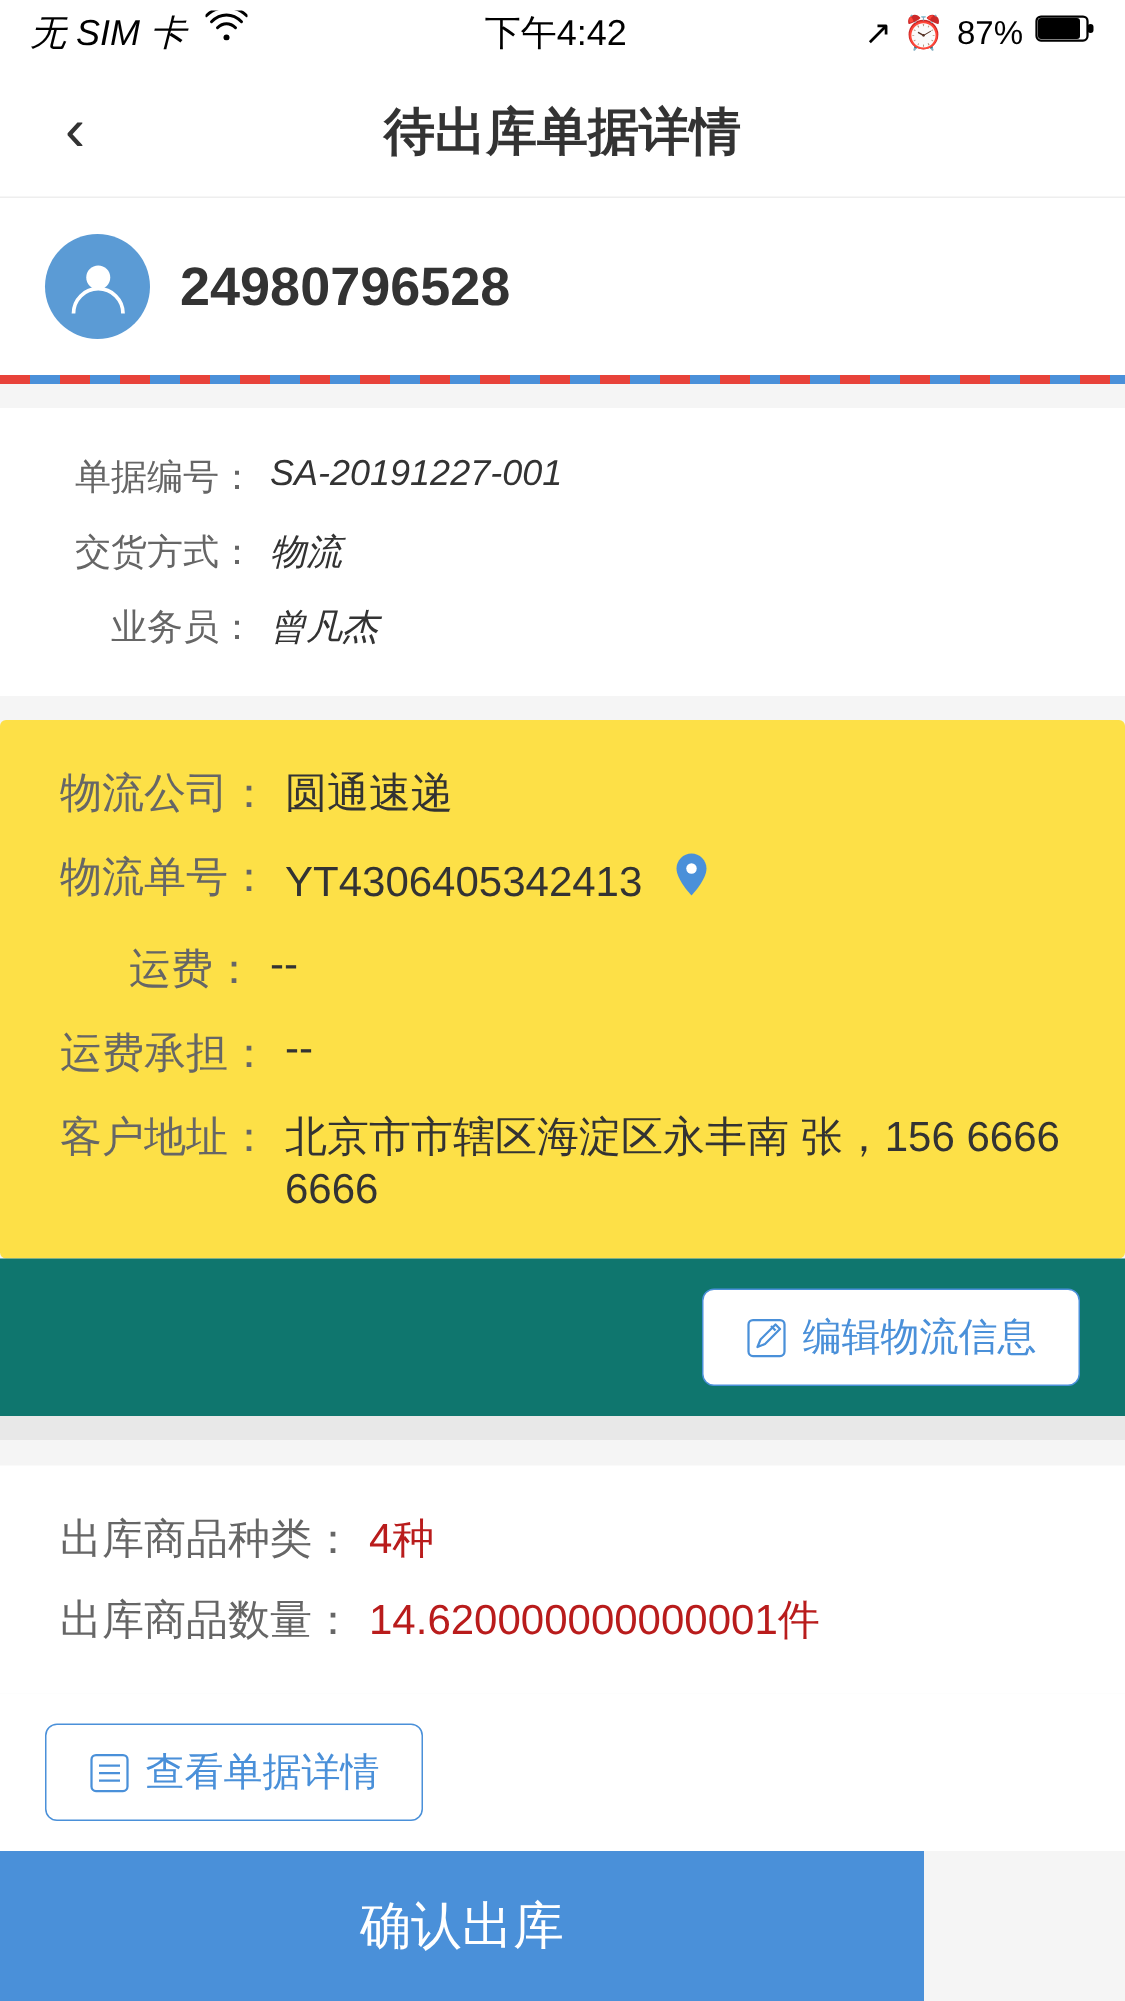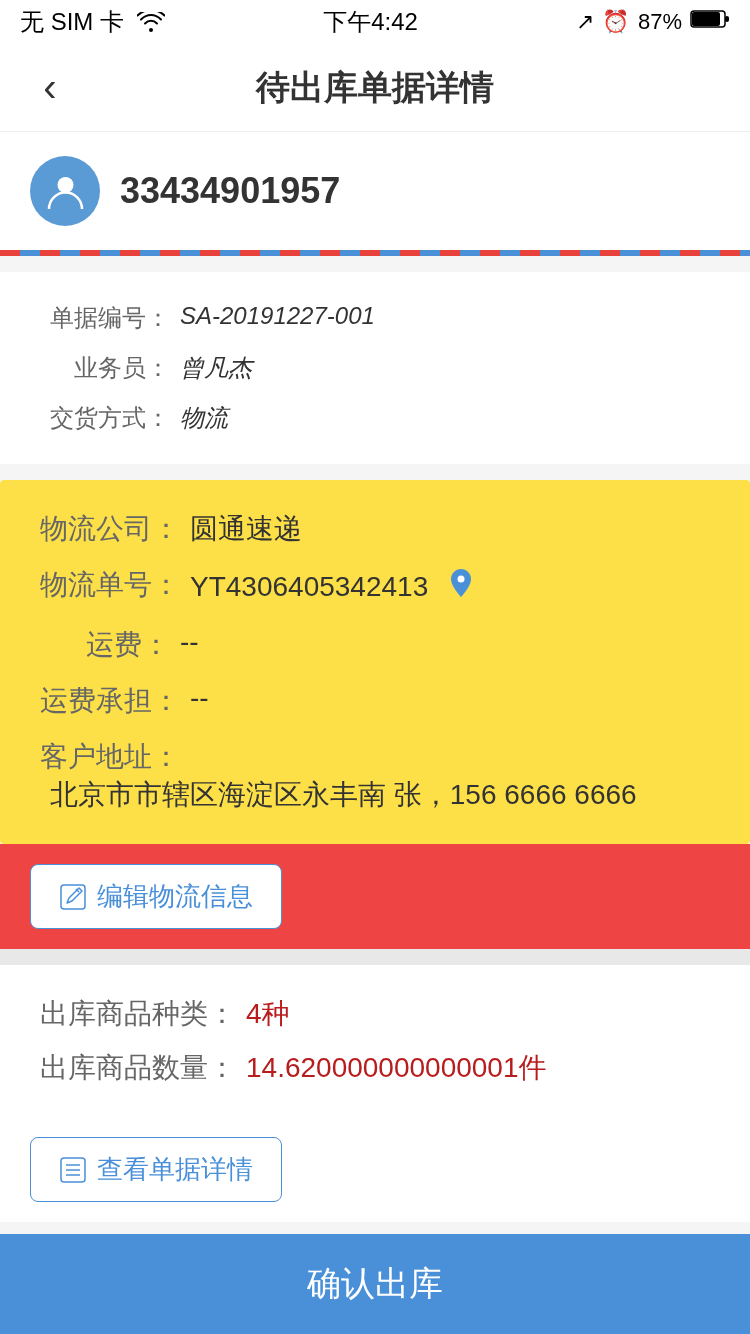--- a/index.html
+++ b/index.html
@@ -24,7 +24,7 @@
       font-size: 24px;
       color: #000;
     }
-    .status-left { display: flex; align-items: flex-end; gap: 13px; }
+    .status-left { display: flex; align-items: flex-start; gap: 13px; font-style: italic; }
     .status-right { display: flex; align-items: center; gap: 8px; font-size: 22px; }
 
     

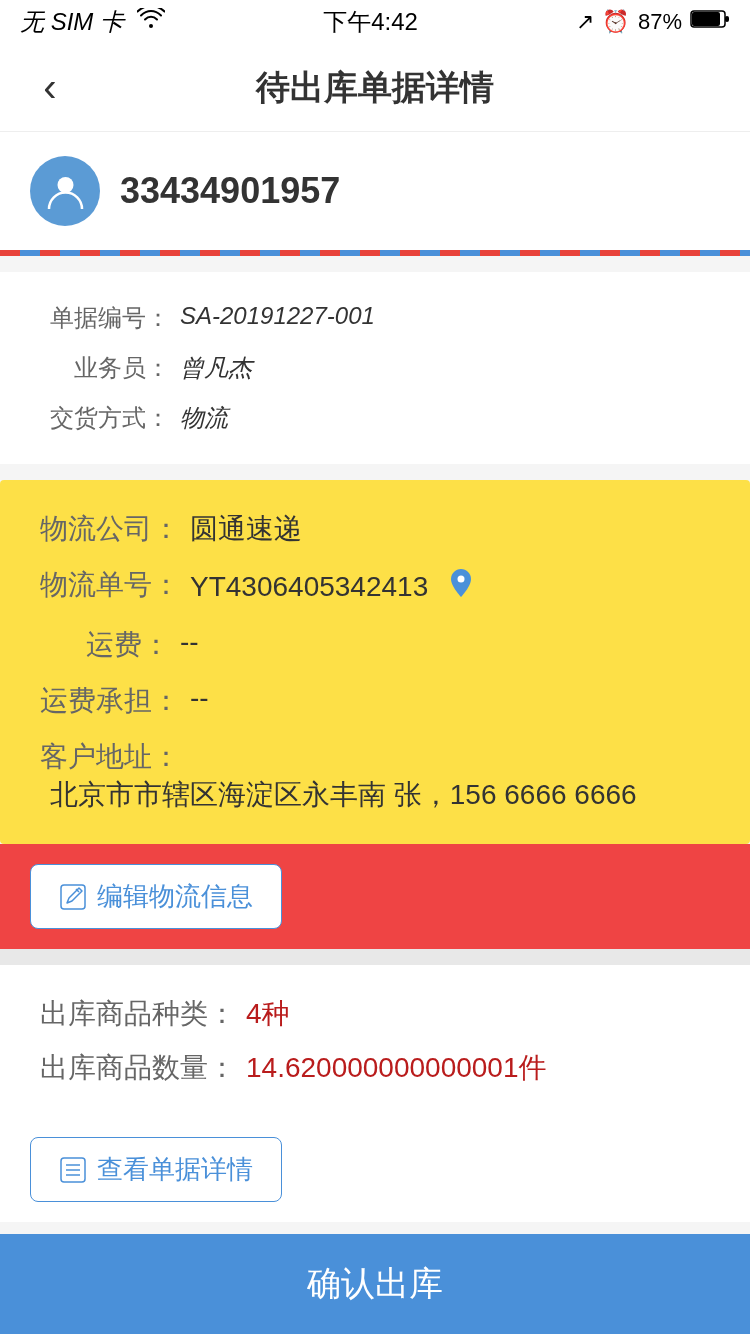--- a/index.html
+++ b/index.html
@@ -302,7 +302,7 @@
         <path d="M6 40c0-9.1 7.4-16.5 16.5-16.5S39 30.9 39 40" stroke="#fff" stroke-width="2.5" fill="none"></path>
       </svg>
     </div>
-    <span class="customer-phone">33434901957</span>
+    <span class="customer-phone">24980796528</span>
   </div>
 
   <div class="dashed-border"></div>

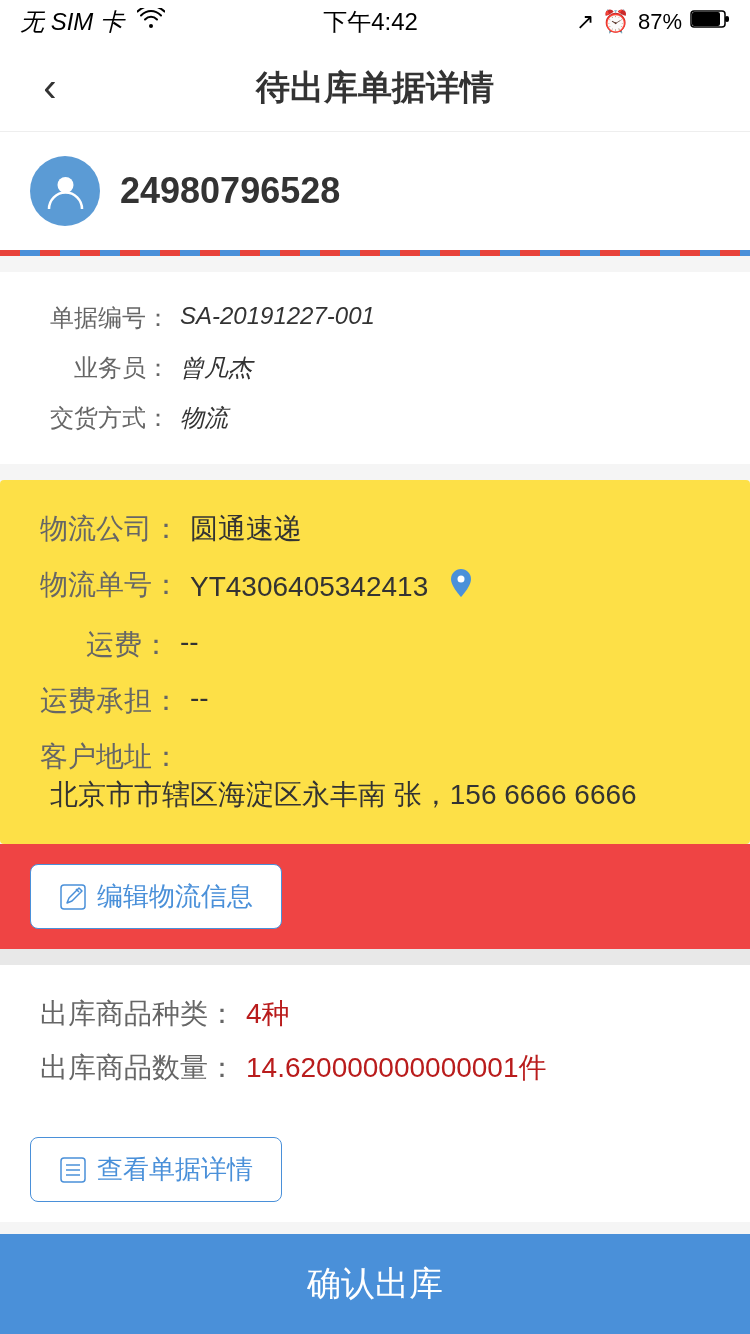--- a/index.html
+++ b/index.html
@@ -313,12 +313,12 @@
       <span class="info-value">SA-20191227-001</span>
     </div>
     <div class="info-row">
+      <span class="info-label">交货方式：</span>
+      <span class="info-value">物流</span>
+    </div>
+    <div class="info-row">
       <span class="info-label">业务员：</span>
       <span class="info-value">曾凡杰</span>
-    </div>
-    <div class="info-row">
-      <span class="info-label">交货方式：</span>
-      <span class="info-value">物流</span>
     </div>
   </div>
 

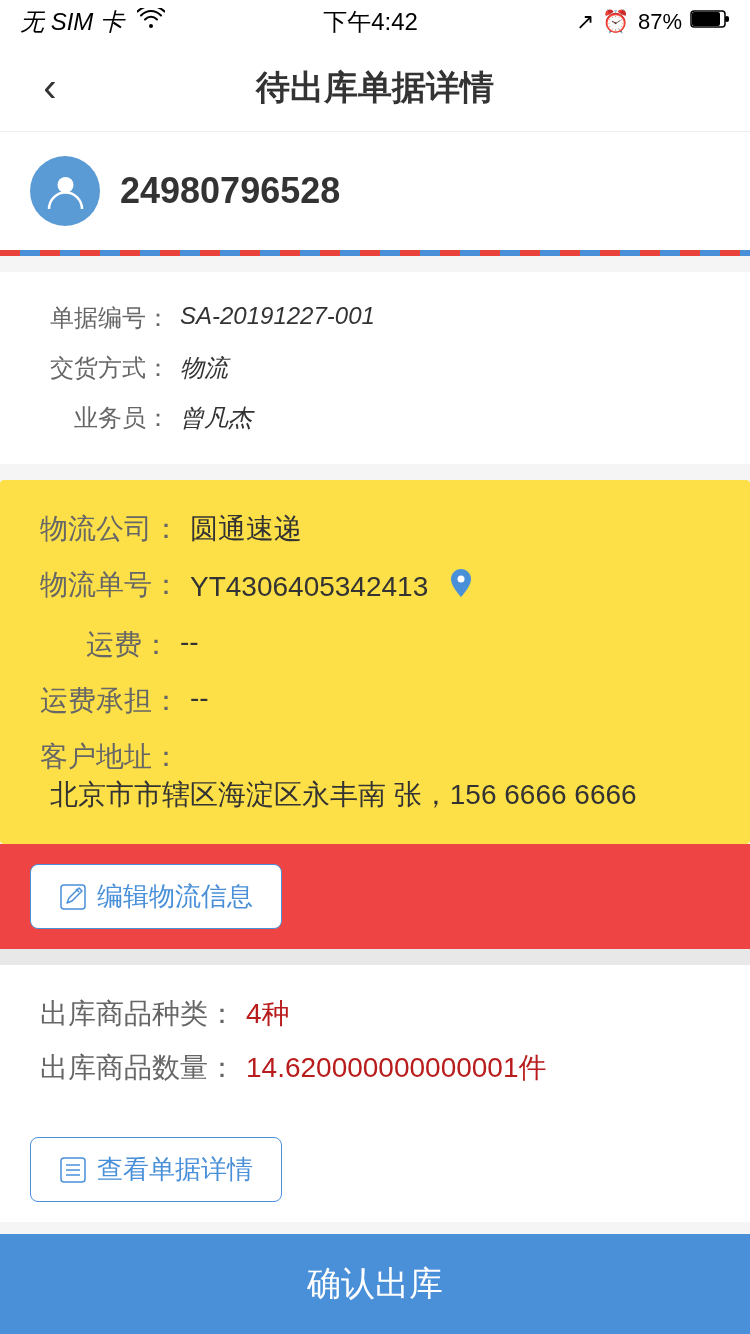--- a/index.html
+++ b/index.html
@@ -127,7 +127,7 @@
       margin-bottom: 18px;
       font-size: 28px;
     }
-    .logistics-row:last-child { margin-bottom: 0; flex-direction: column; }
+    .logistics-row:last-child { margin-bottom: 0; }
     .logistics-label {
       color: #666;
       min-width: 130px;

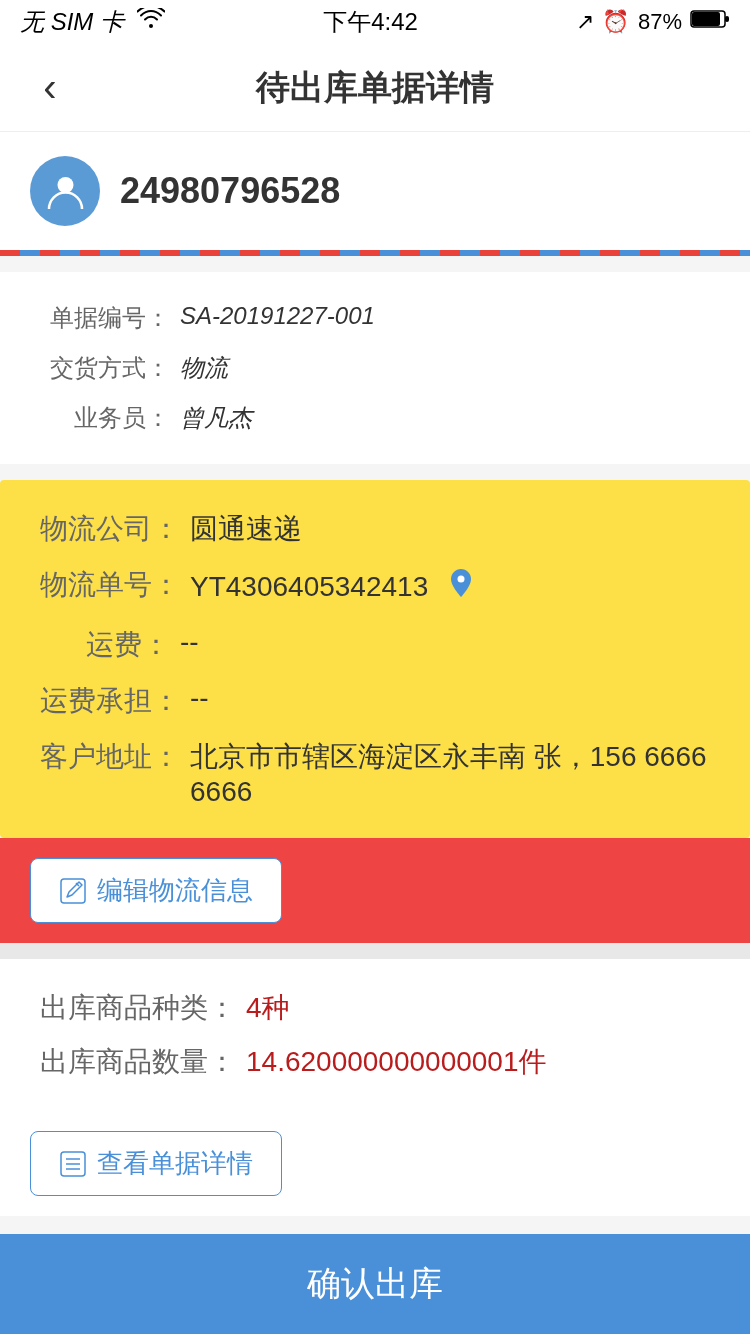--- a/index.html
+++ b/index.html
@@ -156,9 +156,9 @@
     
     .edit-logistics-btn {
       display: flex;
-      justify-content: flex-start;
+      justify-content: flex-end;
       padding: 20px 30px;
-      background: #ef4444;
+      background: #0f766e;
     }
     .btn-edit {
       border: 1px solid #4a90d9;

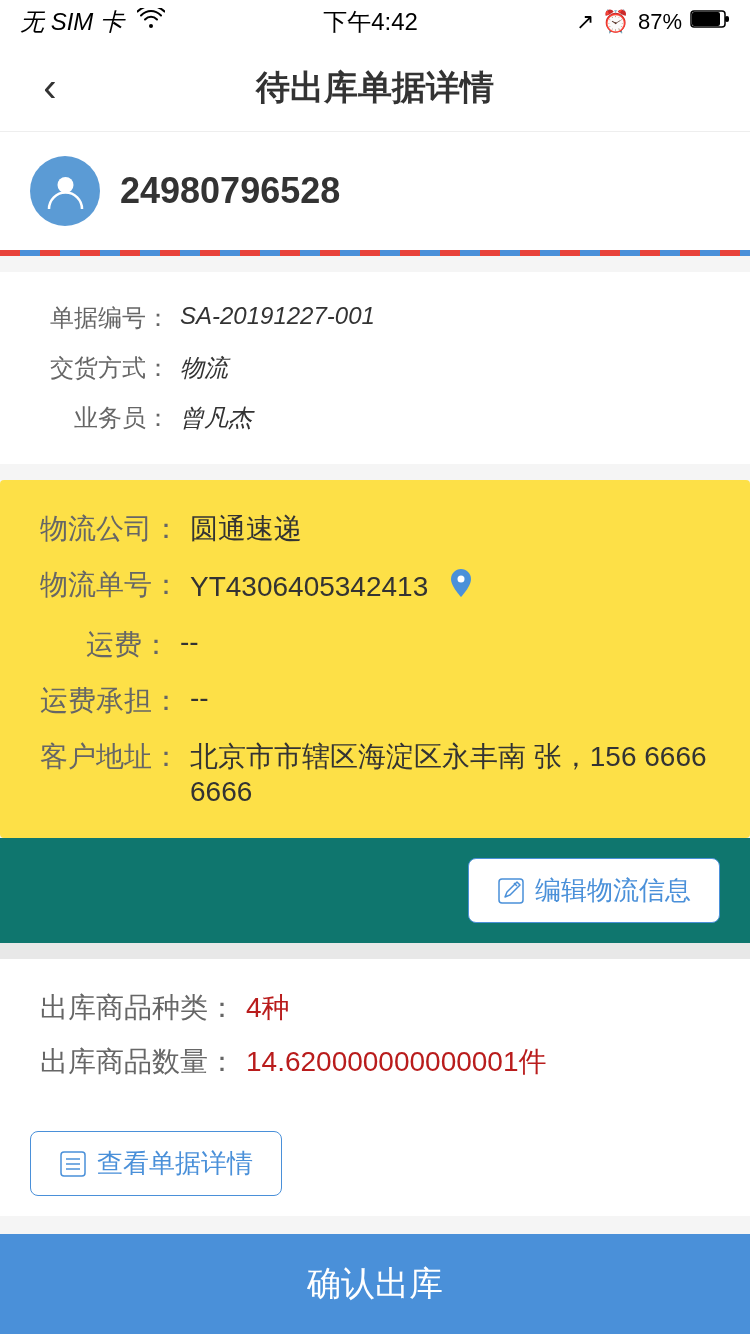--- a/index.html
+++ b/index.html
@@ -182,7 +182,7 @@
     .product-section {
       background: #fff;
       padding: 30px 40px;
-      margin-top: 0;
+      margin-top: 17px;
     }
     .product-row {
       display: flex;

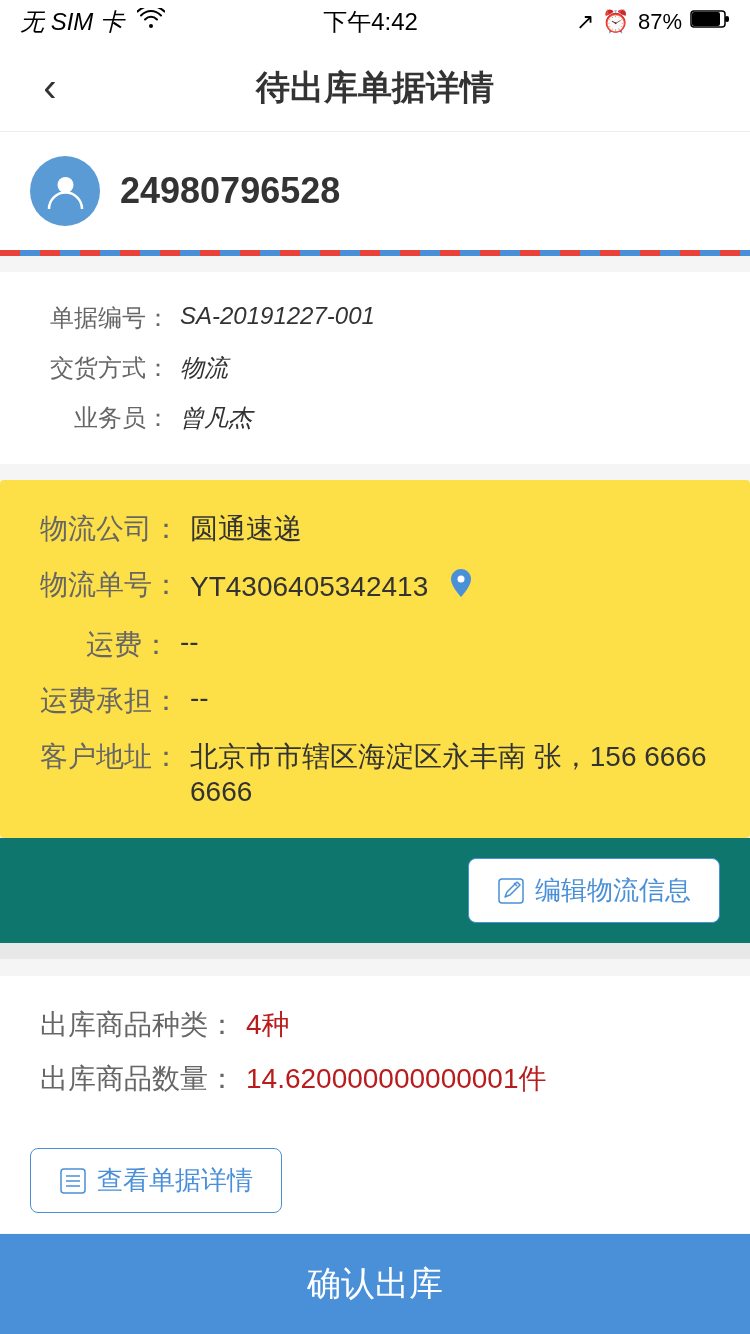--- a/index.html
+++ b/index.html
@@ -233,7 +233,7 @@
       position: fixed;
       bottom: 0;
       left: 0;
-      width: 750px;
+      width: 616px;
       height: 100px;
       background: #4a90d9;
       display: flex;

